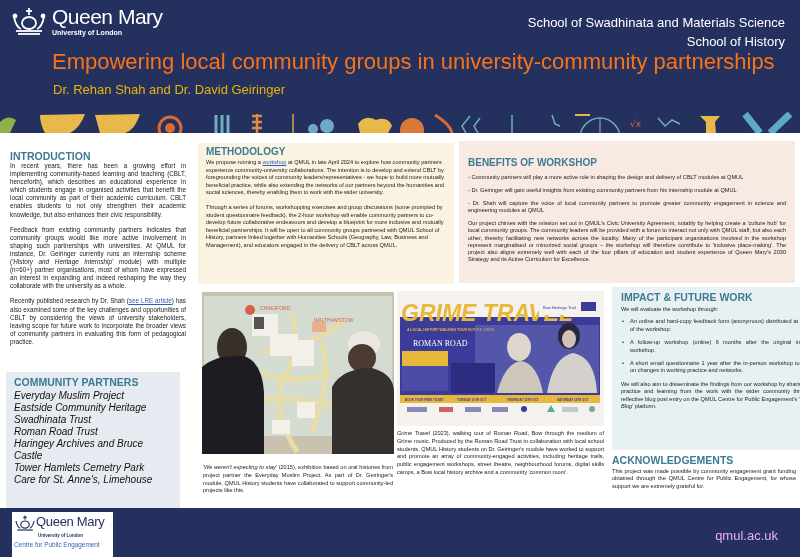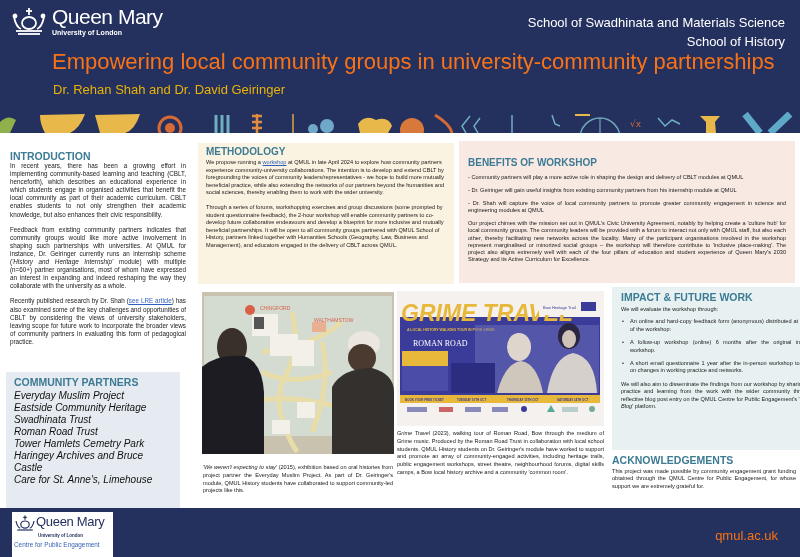--- a/index.html
+++ b/index.html
@@ -137,8 +137,8 @@
     <li>Eastside Community Heritage</li>
     <li>Swadhinata Trust</li>
     <li>Roman Road Trust</li>
+    <li>Haringey Archives and Bruce Castle</li>
     <li>Tower Hamlets Cemetry Park</li>
-    <li>Haringey Archives and Bruce Castle</li>
     <li>Care for St. Anne's, Limehouse</li>
   </ul>
 </div>

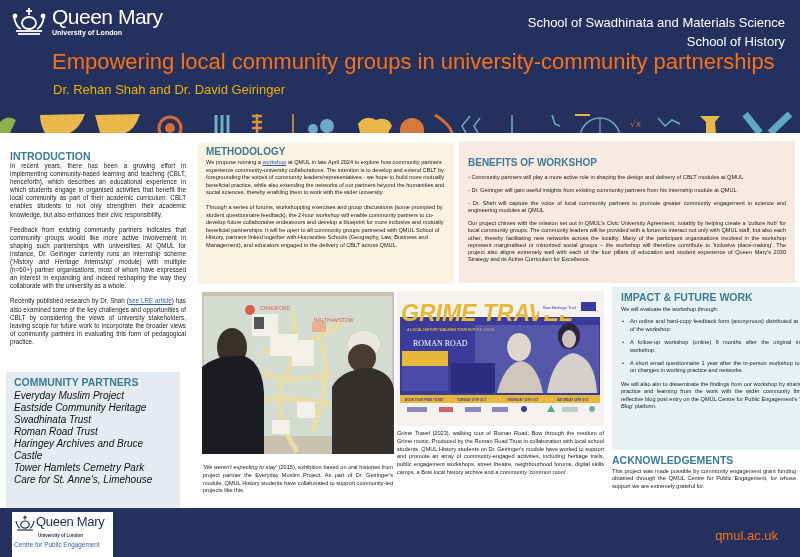--- a/index.html
+++ b/index.html
@@ -62,7 +62,7 @@
   .footer-logo .fname { color: #24305e; font-size: 13px; line-height: 13px; letter-spacing: -0.3px; }
   .footer-logo .fsub { color: #24305e; font-size: 4.5px; font-weight: bold; line-height: 6px; margin-left: 24px; }
   .footer-logo .fcpe { color: #3a64b5; font-size: 6.4px; line-height: 9px; margin-top: 1px; }
-  .url { position: absolute; right: 22px; top: 20px; color: #f97316; font-size: 13px; }
+  .url { position: absolute; right: 22px; top: 20px; color: #f0abfc; font-size: 13px; }
 </style>
 </head>
 <body>

